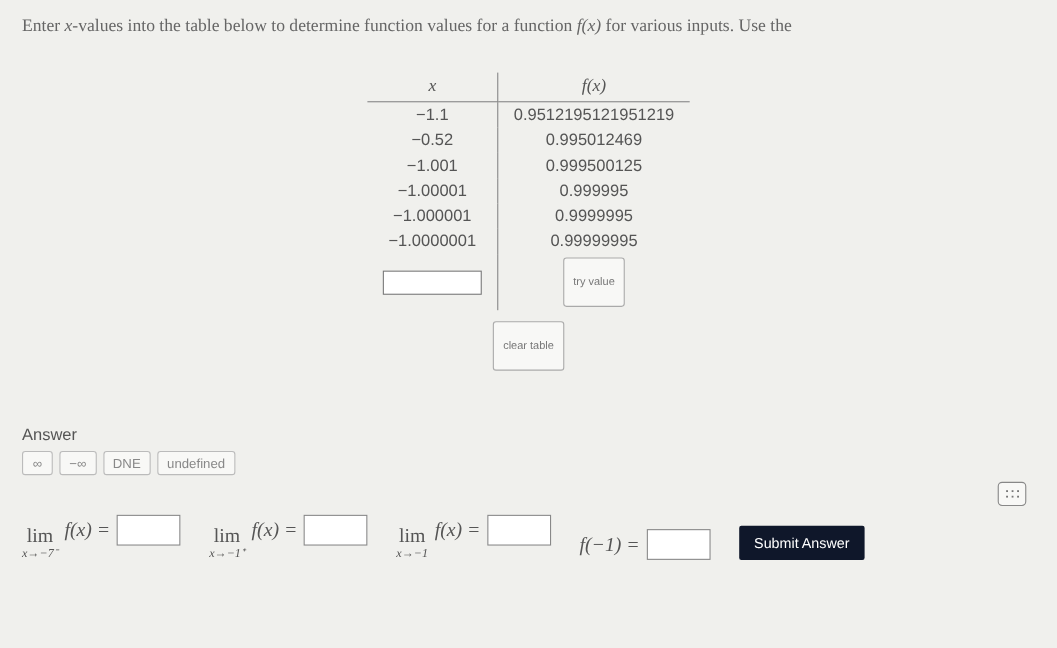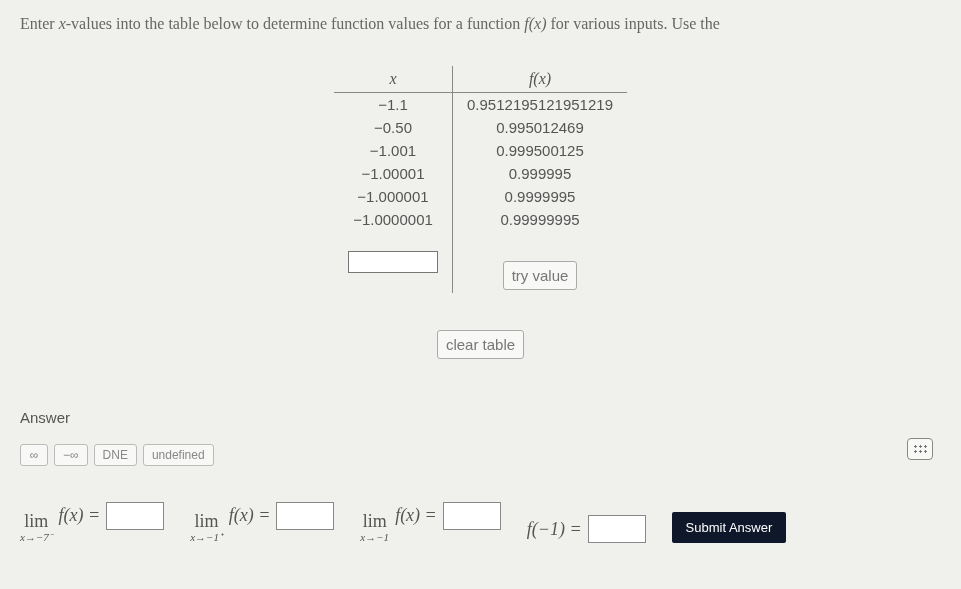--- a/index.html
+++ b/index.html
@@ -171,7 +171,7 @@
             <td>0.9512195121951219</td>
           </tr>
         <tr>
-            <td class="col-x">−0.50</td>
+            <td class="col-x">−0.52</td>
             <td>0.995012469</td>
           </tr>
         <tr>

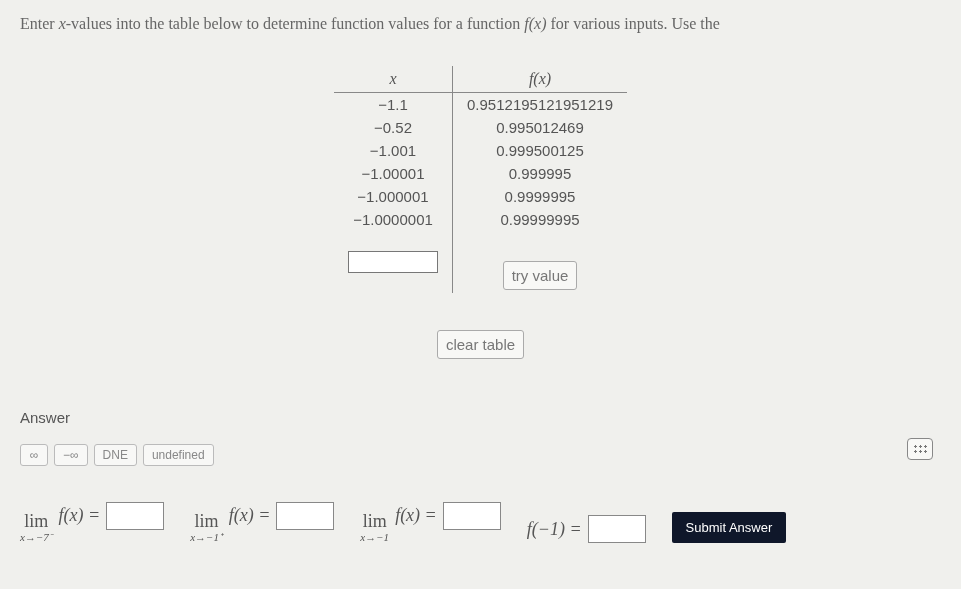--- a/index.html
+++ b/index.html
@@ -52,15 +52,14 @@
       background: #fff;
     }
     .small-btn {
-      font-size: 15px;
-      padding: 5px 8px;
+      font-size: 10px;
+      padding: 16px 8px;
       border: 1px solid #aaa;
       border-radius: 3px;
       background: #f8f8f6;
       color: #777;
       cursor: pointer;
       font-family: Arial, sans-serif;
-      margin-top: 27px;
     }
     .clear-row { text-align: center; margin-top: 10px; }
     .answer-section {

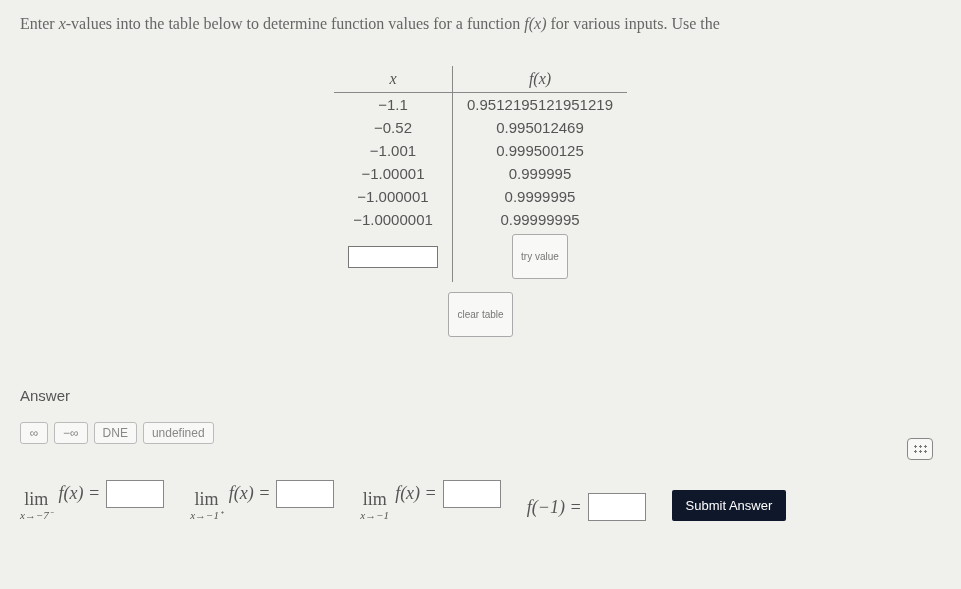--- a/index.html
+++ b/index.html
@@ -68,7 +68,7 @@
     .answer-label {
       font-size: 15px;
       color: #555;
-      margin-bottom: 18px;
+      margin-bottom: 6px;
       font-family: Arial, sans-serif;
     }
     .helper-btns {

